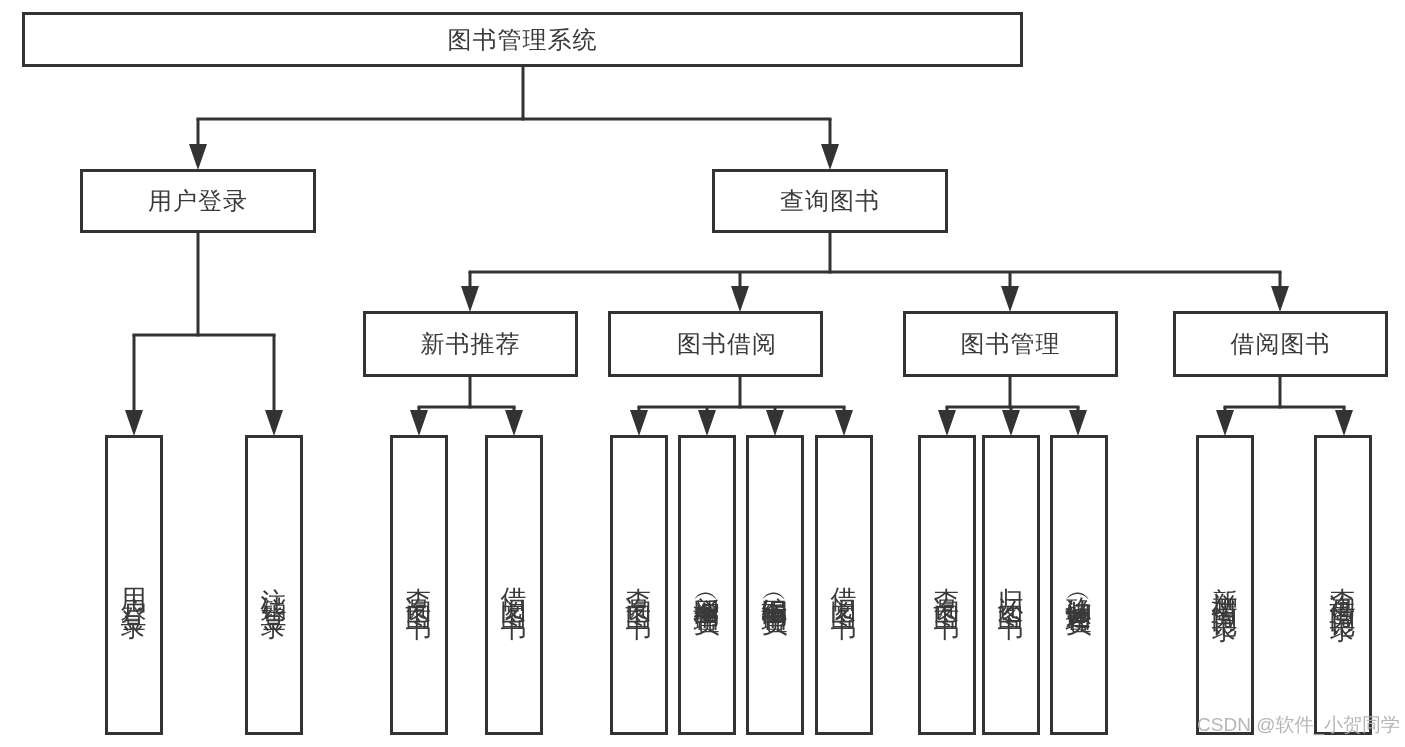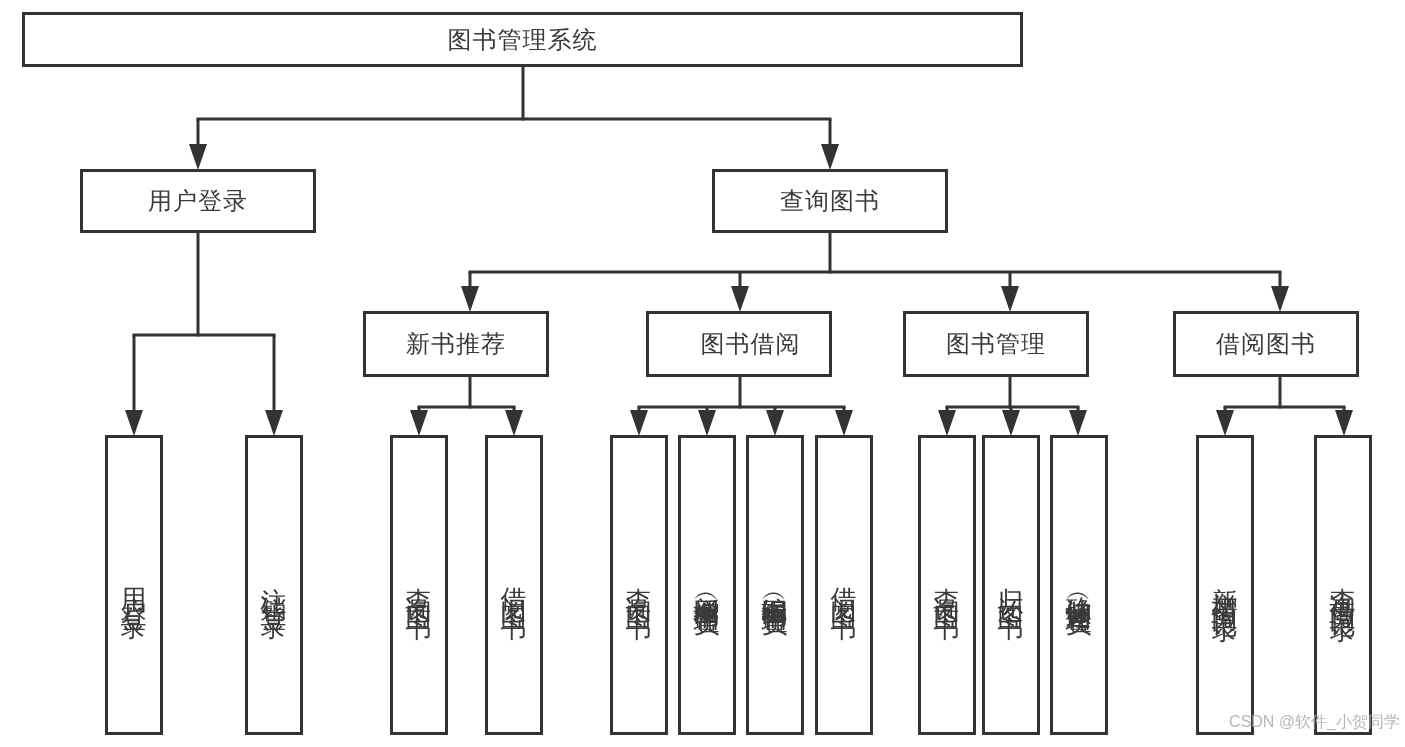--- a/index.html
+++ b/index.html
@@ -40,7 +40,7 @@
   .root-box   { left: 22px;  top: 12px;  width: 1001px; height: 55px; }
   .l2-login   { left: 80px;  top: 169px; width: 236px;  height: 64px; }
   .l2-mgmt    { left: 712px; top: 169px; width: 236px;  height: 64px; }
-  .l3 { top: 311px; width: 186px; height: 66px; }
+  .l3 { top: 311px; width: 215px; height: 66px; }
   .l3-a { left: 363px;  }
   .l3-b { left: 646px; padding-left: 23px;  }
   .l3-c { left: 903px;  }

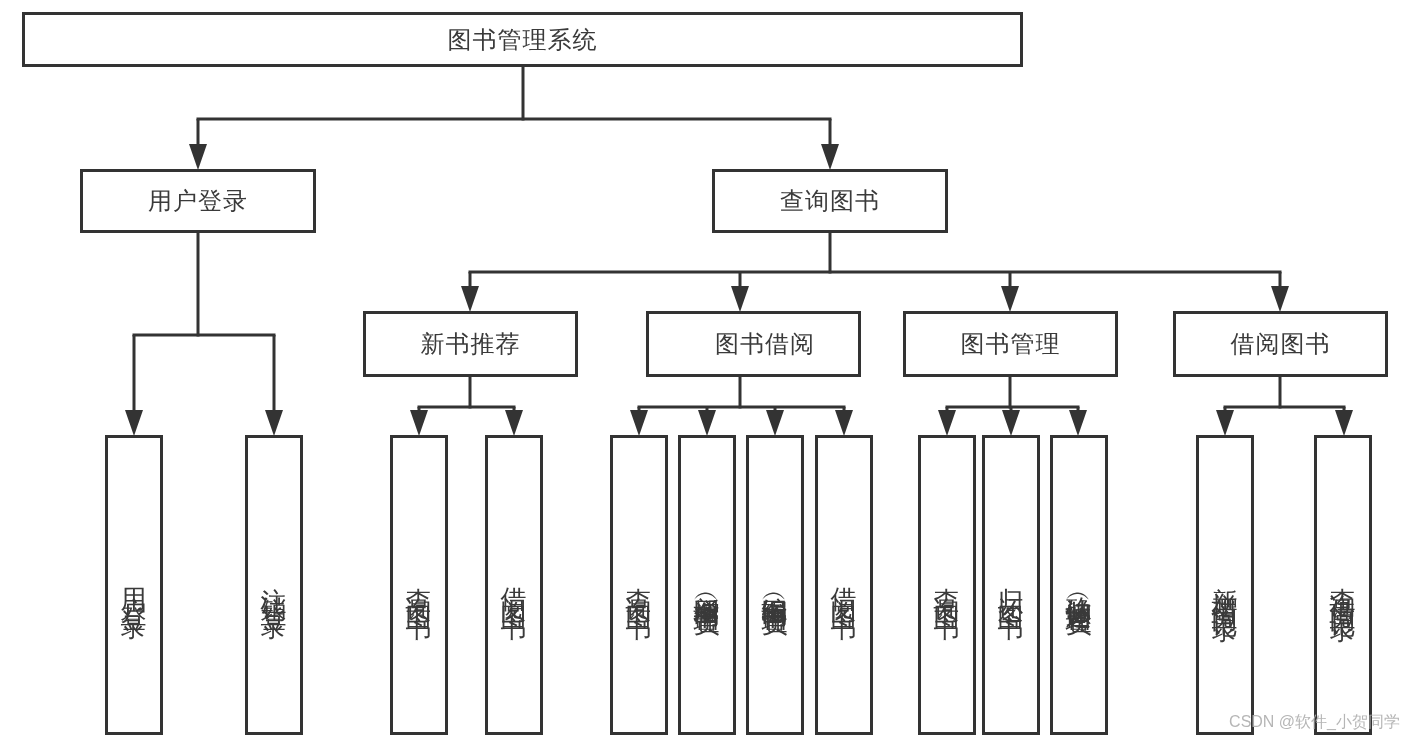--- a/index.html
+++ b/index.html
@@ -42,7 +42,7 @@
   .l2-mgmt    { left: 712px; top: 169px; width: 236px;  height: 64px; }
   .l3 { top: 311px; width: 215px; height: 66px; }
   .l3-a { left: 363px;  }
-  .l3-b { left: 646px; padding-left: 23px;  }
+  .l3-b { left: 608px; padding-left: 23px;  }
   .l3-c { left: 903px;  }
   .l3-d { left: 1173px; }
   .leaf { top: 435px; width: 58px; height: 300px; }

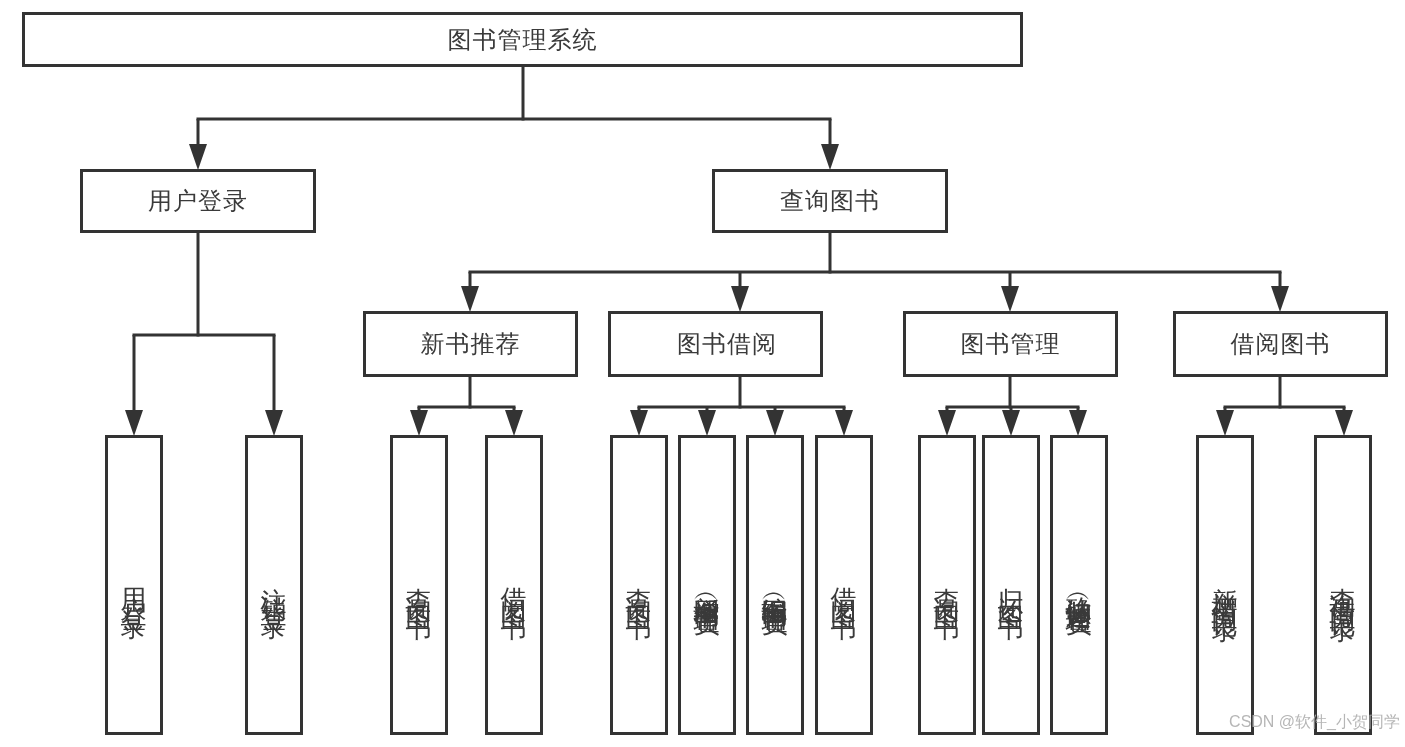--- a/index.html
+++ b/index.html
@@ -74,7 +74,7 @@
     left: 1180px;
     top: 712px;
     width: 220px;
-    font-size: 16px;
+    font-size: 19px;
     color: #b0b0b0;
     opacity: 0.92;
     white-space: nowrap;

